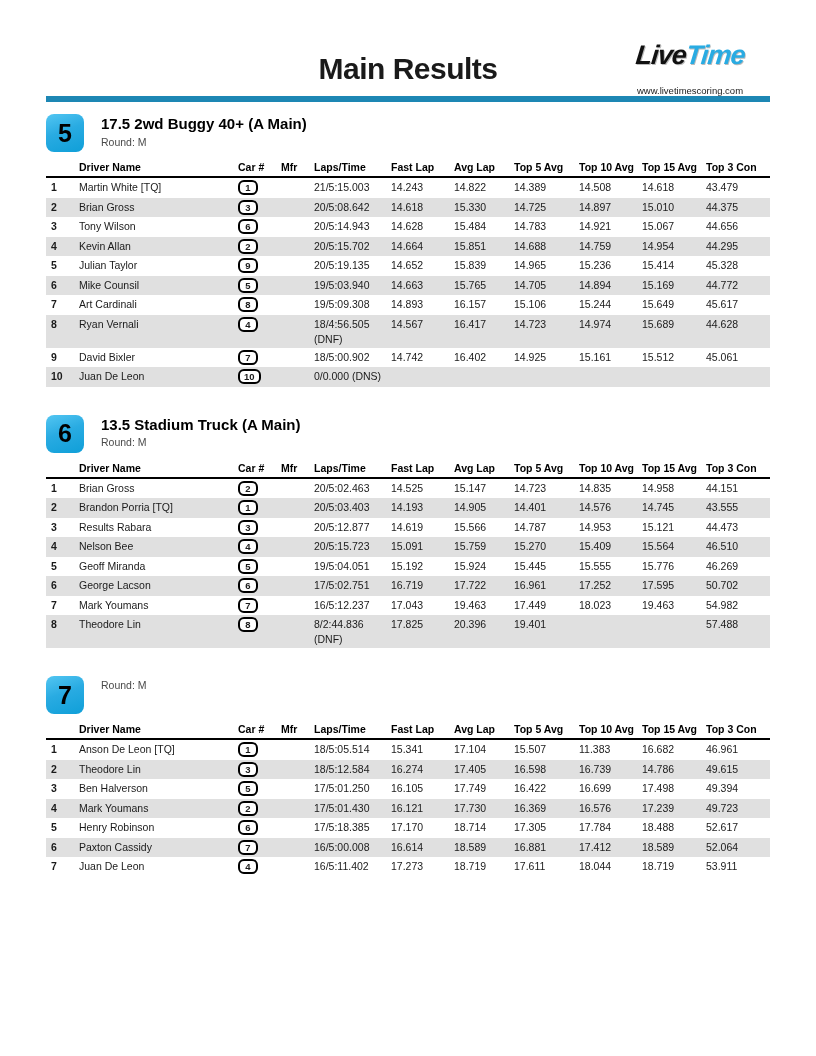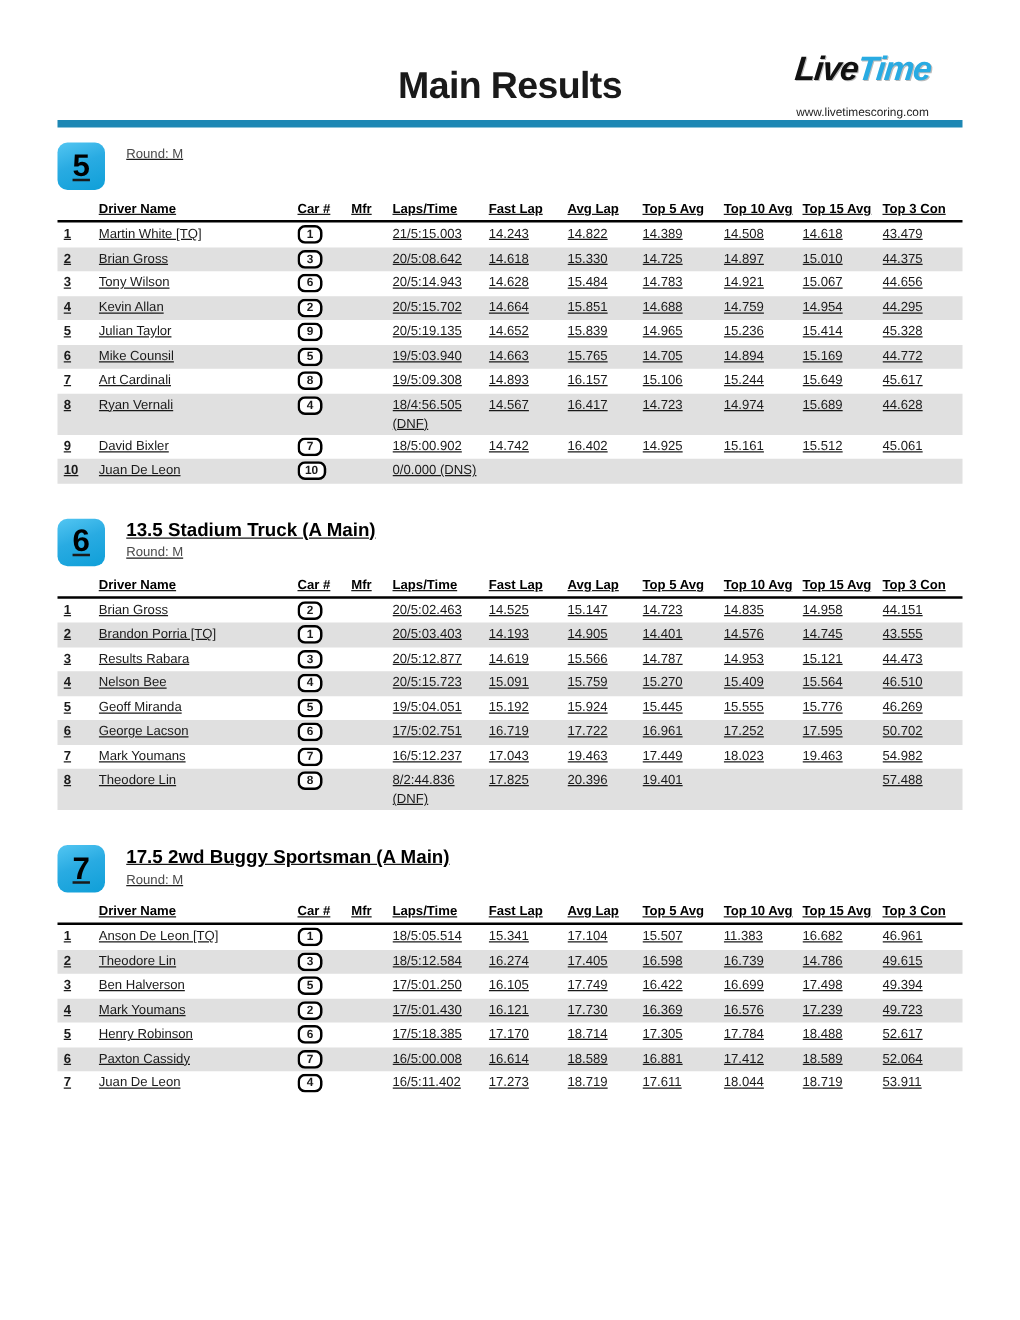--- a/index.html
+++ b/index.html
@@ -5,7 +5,7 @@
   * { margin:0; padding:0; box-sizing:border-box; }
   html,body { background:#fff; }
   body { font-family:"Liberation Sans", sans-serif; color:#1a1a1a; }
-  .page { position:relative; width:816px; height:904px; background:#fff; overflow:hidden;text-decoration:underline; }
+  .page { position:relative; width:816px; height:904px; background:#fff; overflow:hidden; }
   .content { padding:0 46px; }
 
   

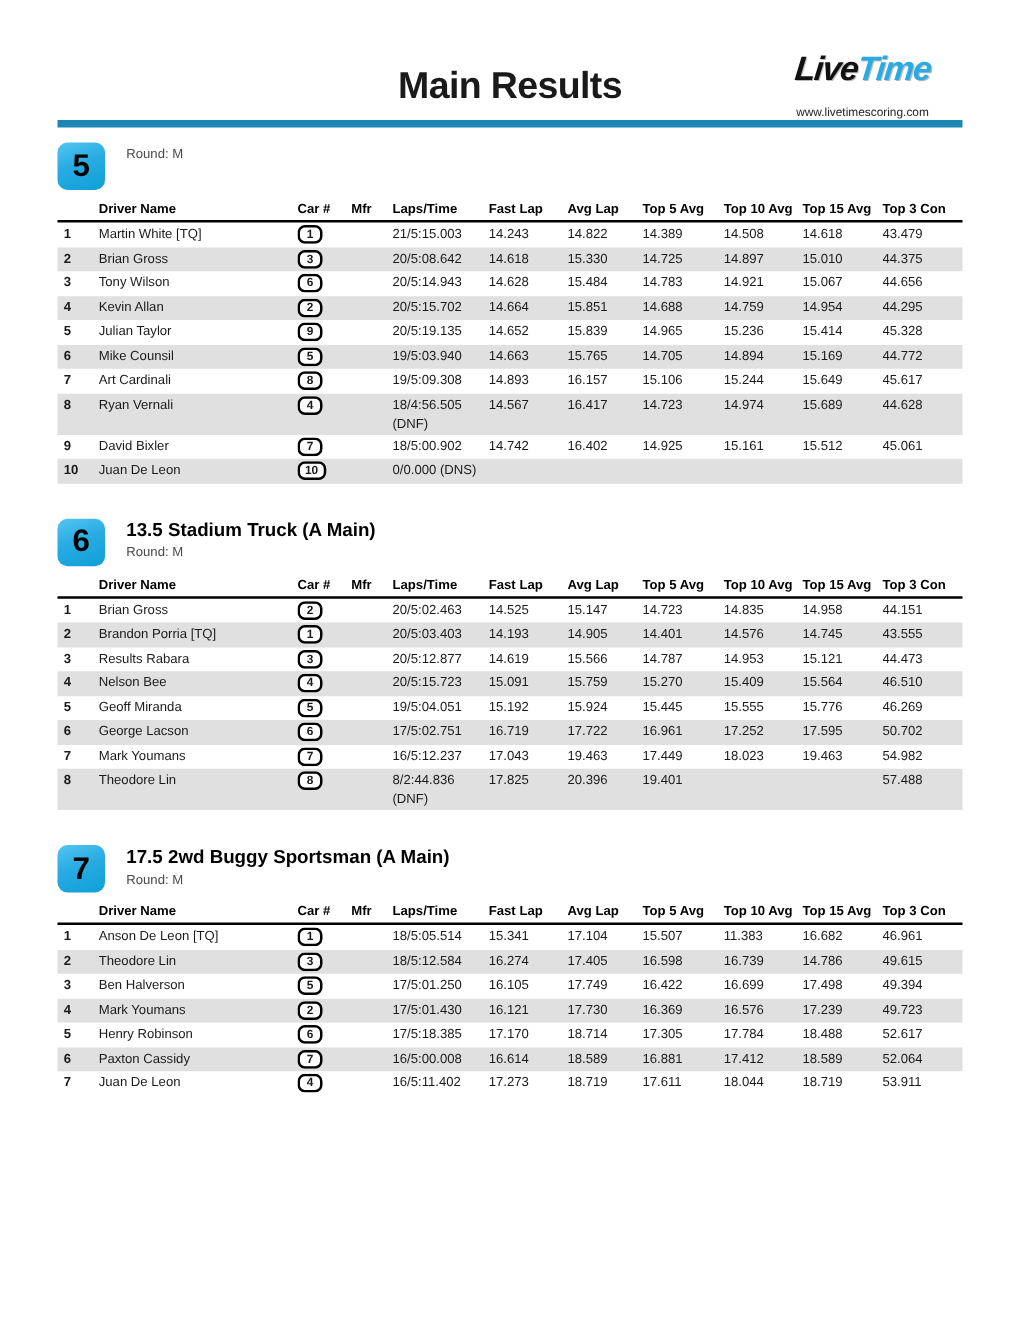--- a/index.html
+++ b/index.html
@@ -79,6 +79,7 @@
     <div class="sec-head">
       <div class="sec-num">5</div>
       <div class="sec-meta">
+        <div class="sec-title">17.5 2wd Buggy 40+ (A Main)</div>
         <div class="sec-round">Round: M</div>
       </div>
     </div>

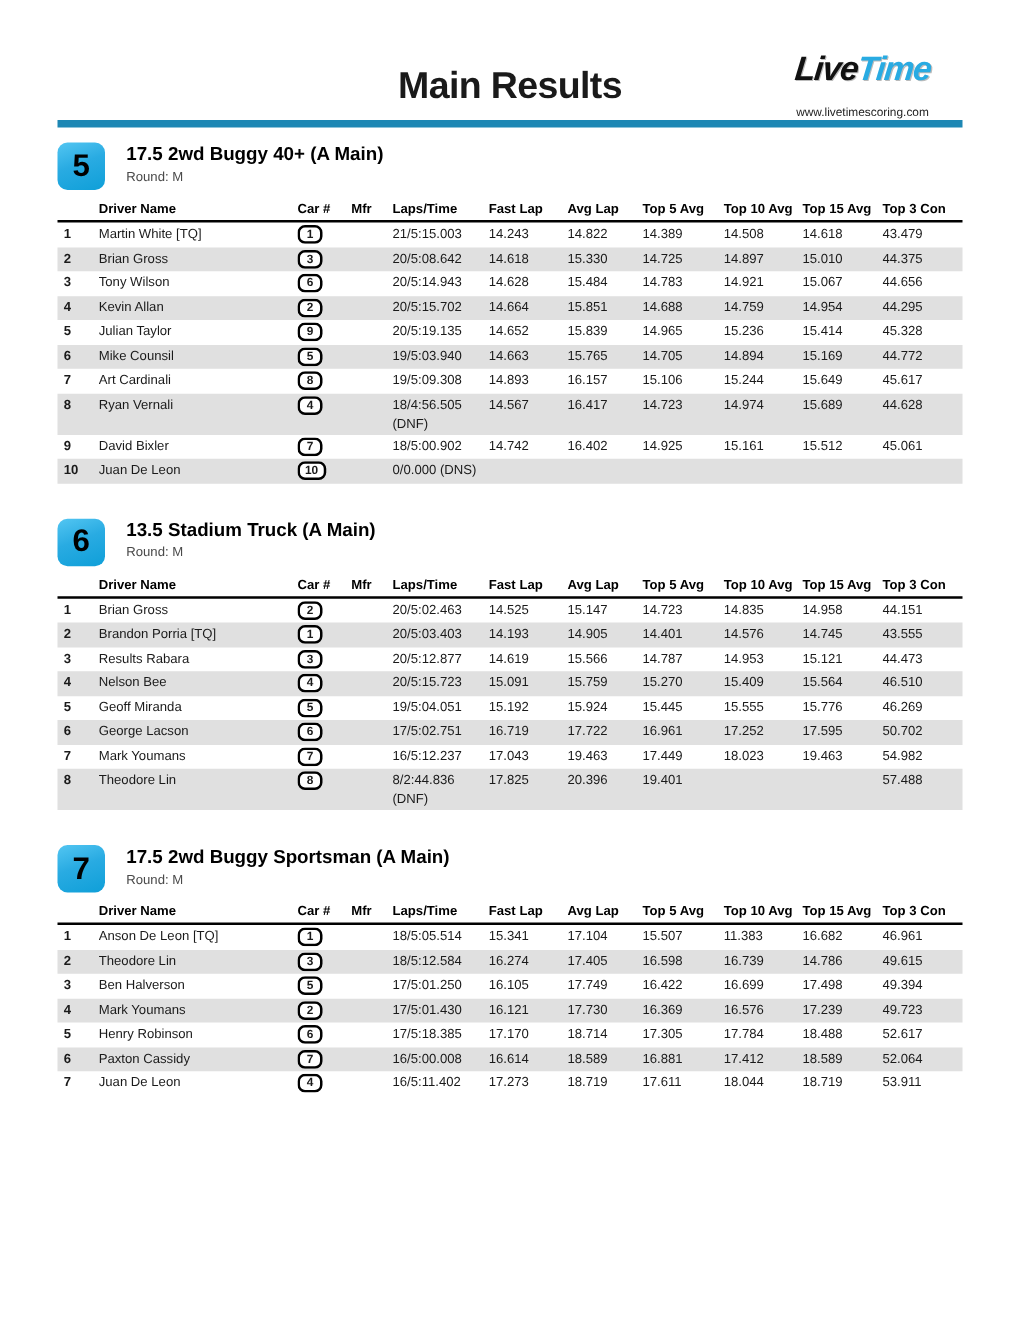--- a/index.html
+++ b/index.html
@@ -405,7 +405,6 @@
     <div class="sec-head">
       <div class="sec-num">7</div>
       <div class="sec-meta">
-        <div class="sec-title">17.5 2wd Buggy Sportsman  (A Main)</div>
         <div class="sec-round">Round: M</div>
       </div>
     </div>

